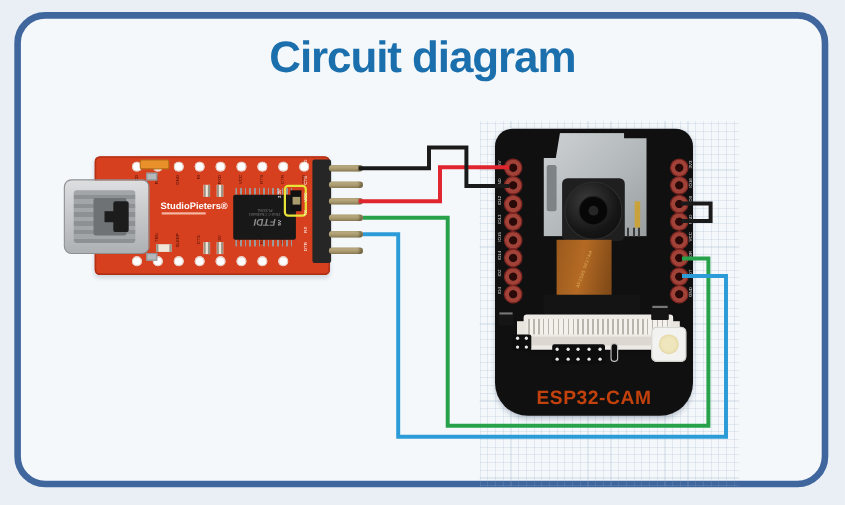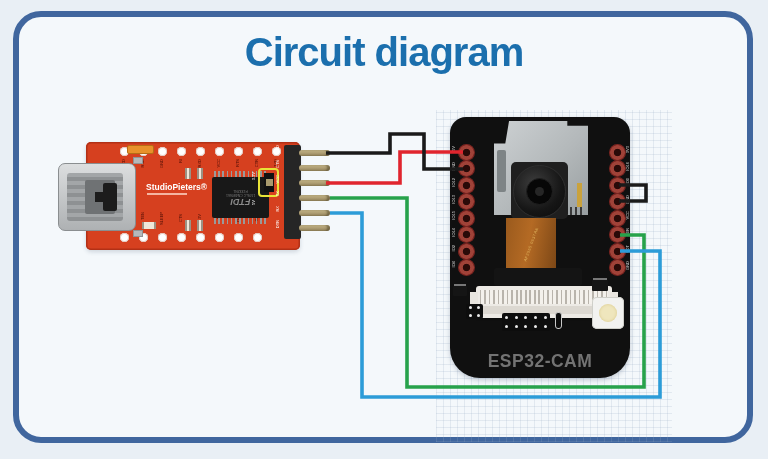--- a/index.html
+++ b/index.html
@@ -99,7 +99,7 @@
   .led-die { position:absolute; left:599px; top:304px; width:18px; height:18px; border-radius:50%; background:#efe6bd;
              box-shadow:inset 0 0 3px #d9c98a; }
   .esp-name { position:absolute; left:450px; top:351px; width:180px; text-align:center;
-              color:#737373; font-size:17.5px; font-weight:700; letter-spacing:.5px; }
+              color:#c2410c; font-size:17.5px; font-weight:700; letter-spacing:.5px; }
 
   
   .wires { position:absolute; left:0; top:0; width:768px; height:459px; pointer-events:none; }

